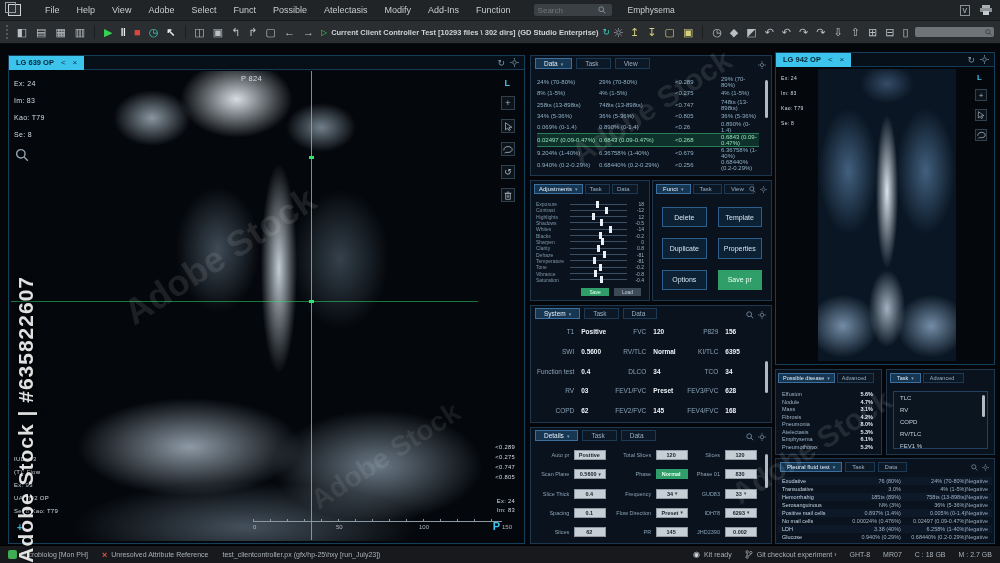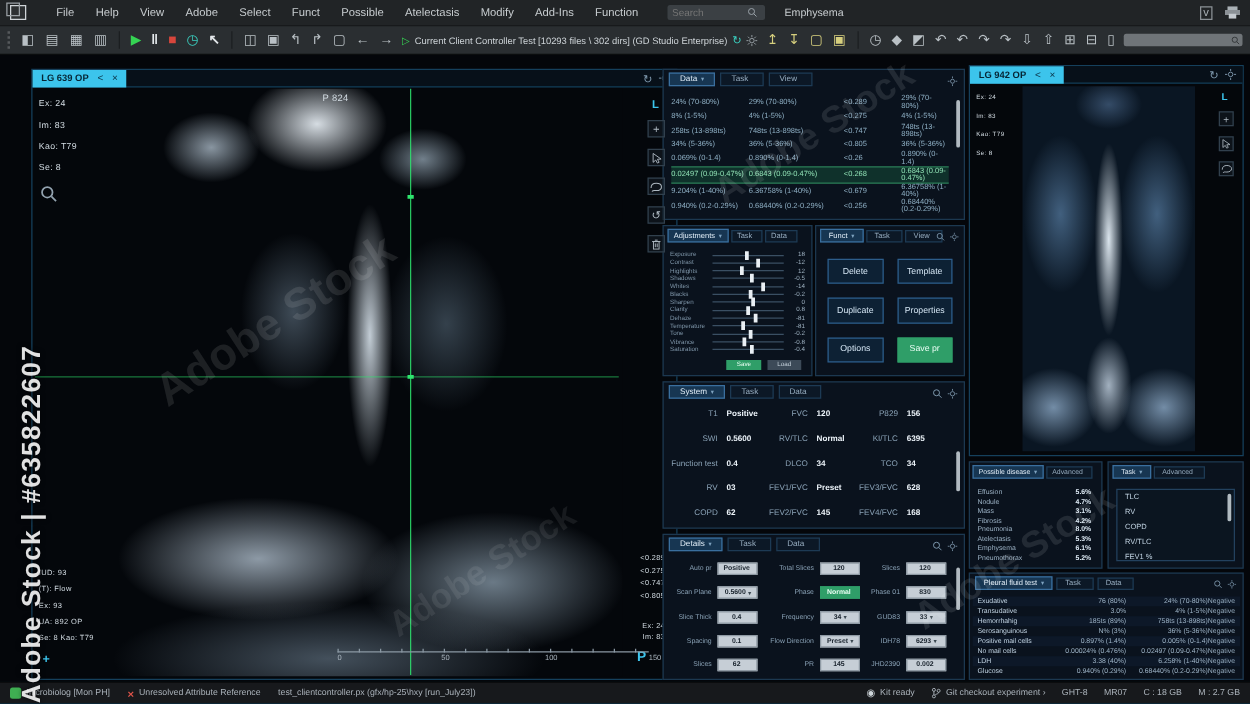--- a/index.html
+++ b/index.html
@@ -31,7 +31,7 @@
   .tb-dots { width:4px; height:14px; border-left:2px dotted #56595c; }
   .run-group { display:flex; align-items:center; gap:4px; white-space:nowrap; }
   .run-arrow { color:#35d453; font-size:8px; }
-  .run-label { color:#cdd3d7; font-size:7.5px; }
+  .run-label { color:#cdd3d7; font-size:7.5px;font-weight:bold; }
   .tb-search { width:96px; height:10px; background:#6f7478; border-radius:2px; display:flex; align-items:center; justify-content:flex-end; padding:0 2px; }
 
   .ic { display:inline-block; vertical-align:middle; }

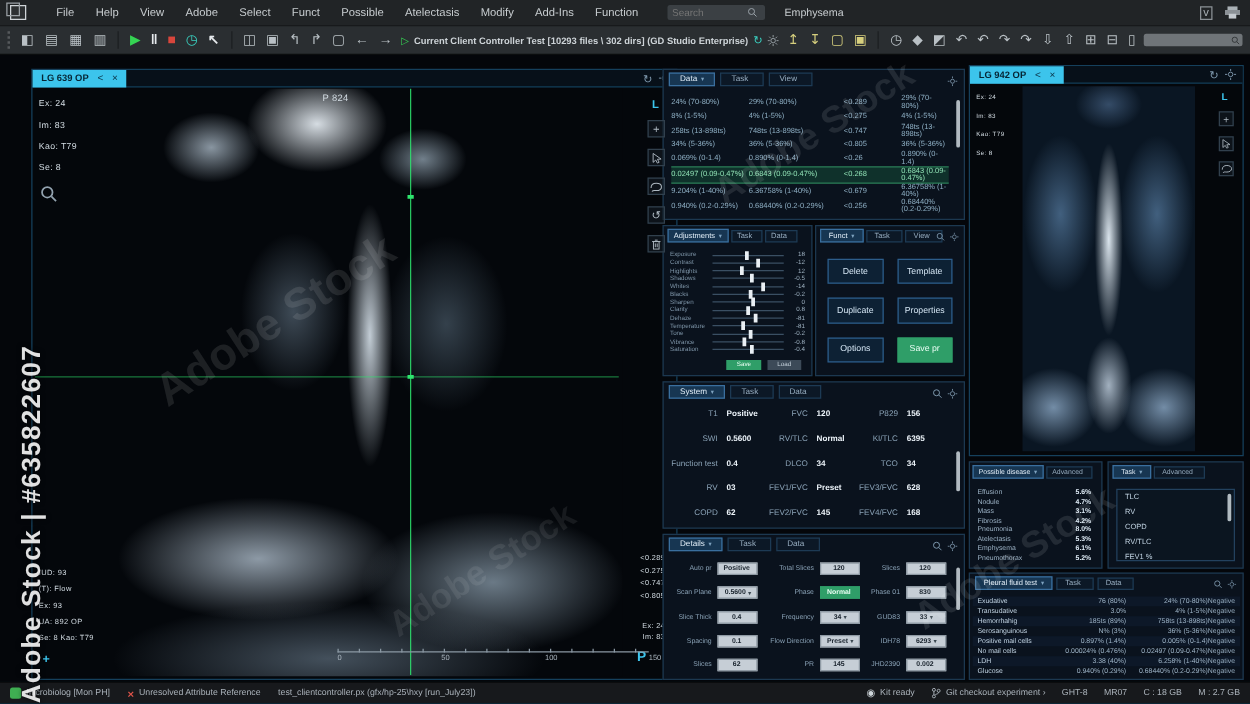--- a/index.html
+++ b/index.html
@@ -293,7 +293,7 @@
 
   <div class="main">
 
-    <div class="viewer" style="left:25px;top:11px;width:517px;height:489px;">
+    <div class="viewer" style="left:8px;top:11px;width:517px;height:489px;">
       <div class="vhdr">
         <span class="vtab">
           <span>LG 639 OP</span>

